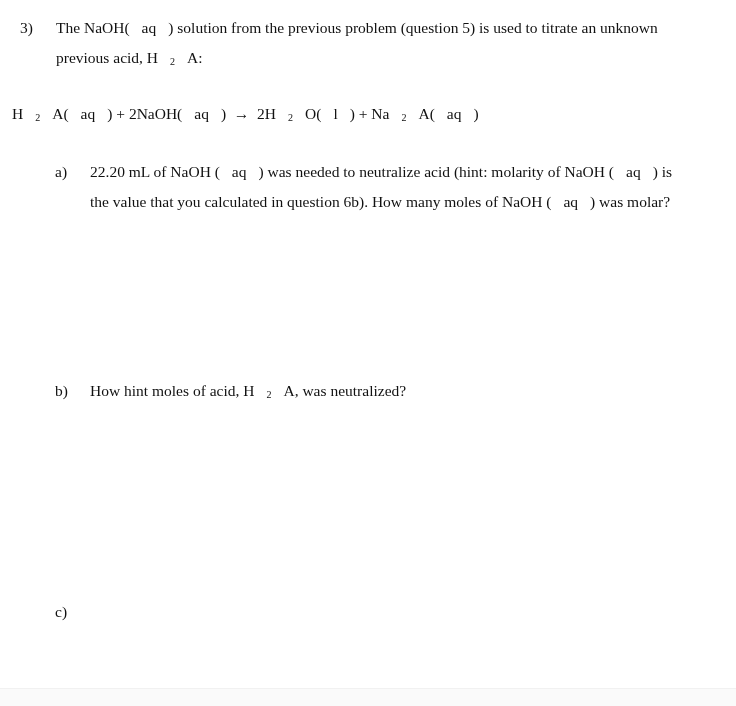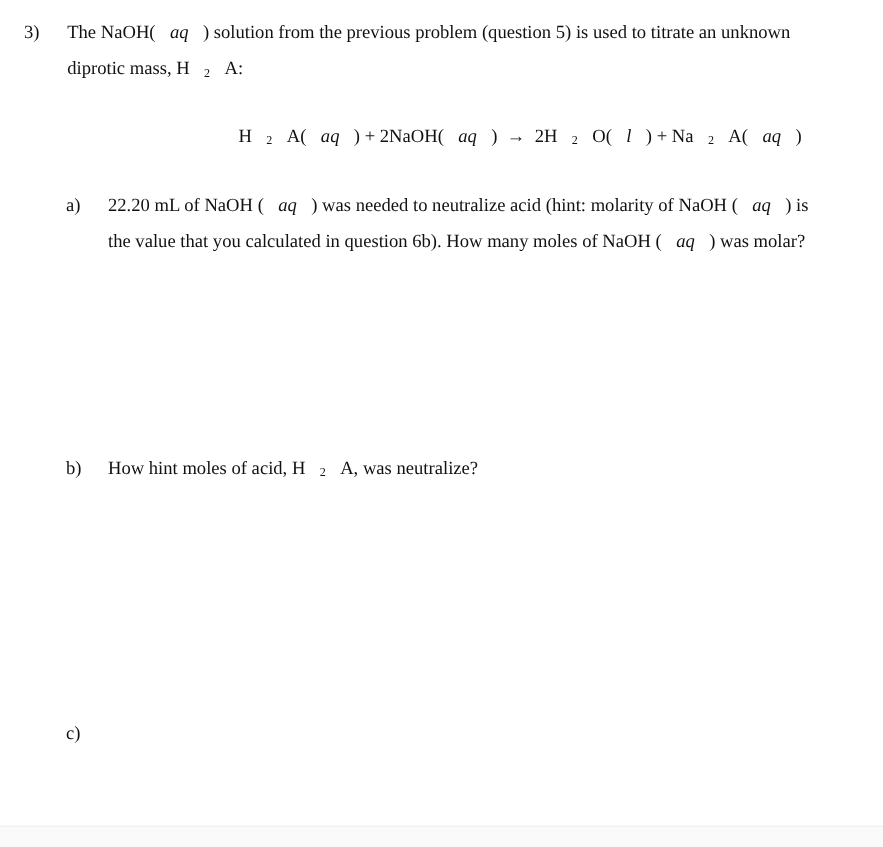--- a/index.html
+++ b/index.html
@@ -16,7 +16,7 @@
     overflow:hidden;
   }
   .rich span, .rich sub{white-space:pre-wrap;margin-left:12px;}
-  .it{font-style:italic;}
+  .it{}
   sub{
     font-size:0.65em;
     line-height:0;

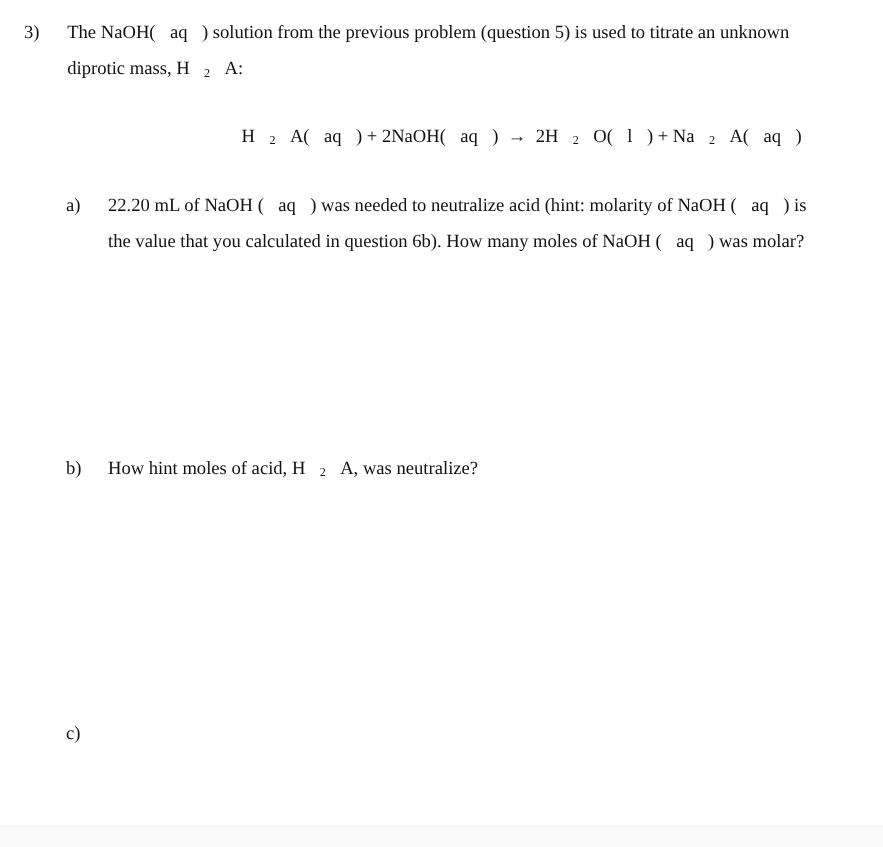--- a/index.html
+++ b/index.html
@@ -75,7 +75,7 @@
 
   <div class="intro-row">
     <span class="q-num">3)</span>
-    <div class="q-text rich"><span>The NaOH(</span><span class="it">aq</span><span>) solution from the previous problem (question 5) is used to titrate an unknown</span><br><span>diprotic mass, H</span><sub>2</sub><span>A:</span></div>
+    <div class="q-text rich"><span>The NaOH(</span><span class="it">aq</span><span>) solution from the previous problem (question 5) is used to titrate an unknown</span><br><span>previous acid, H</span><sub>2</sub><span>A:</span></div>
   </div>
 
   <div class="equation rich"><span>H</span><sub>2</sub><span>A(</span><span class="it">aq</span><span>) + 2NaOH(</span><span class="it">aq</span><span>)  →  2H</span><sub>2</sub><span>O(</span><span class="it">l</span><span>) + Na</span><sub>2</sub><span>A(</span><span class="it">aq</span><span>)</span></div>

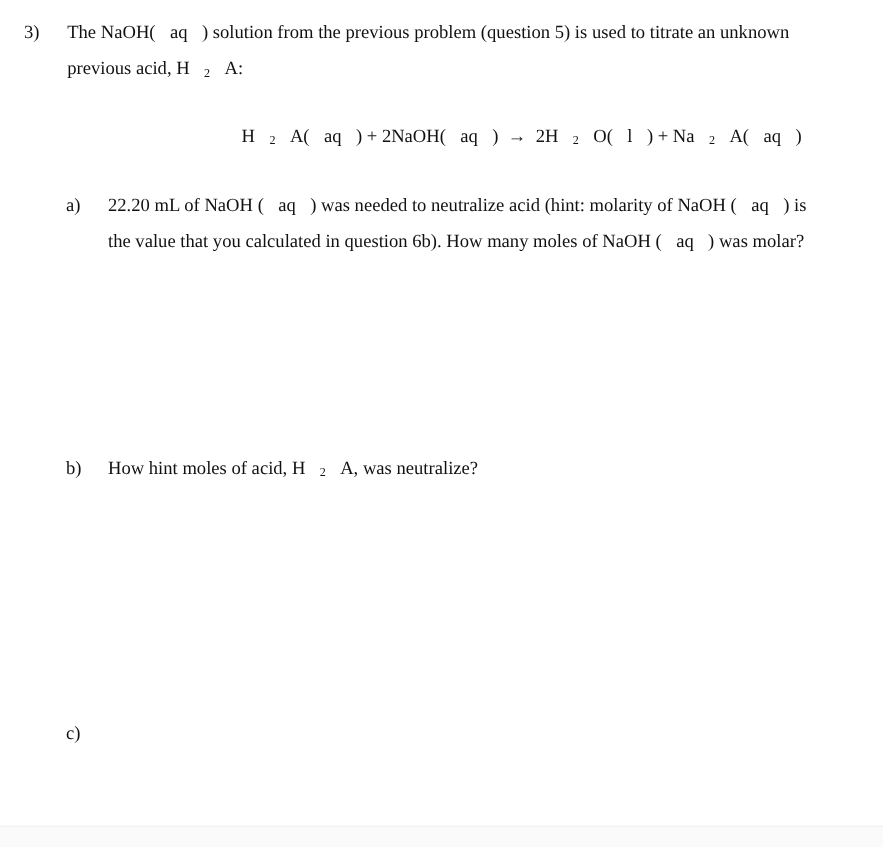--- a/index.html
+++ b/index.html
@@ -39,7 +39,7 @@
   .equation{
     margin-top:26px;
     margin-right:68px;
-    text-align:right;
+    text-align:left;
     font-size:15.5px;
     line-height:30px;
   }

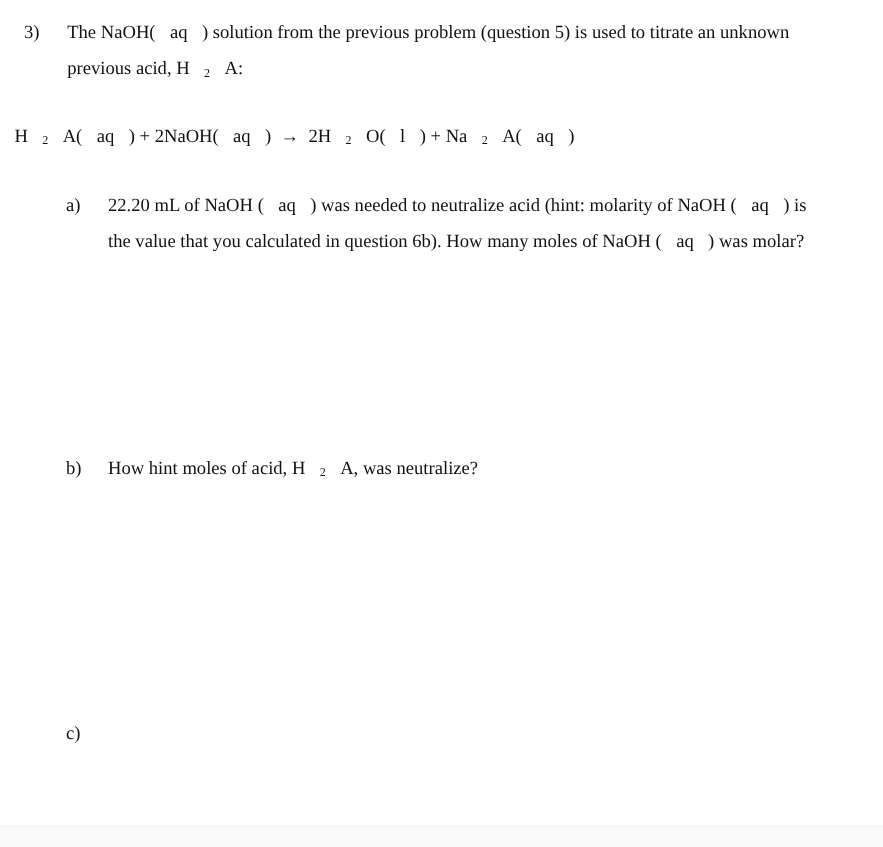--- a/index.html
+++ b/index.html
@@ -87,7 +87,7 @@
 
   <div class="part part-b">
     <span class="part-label">b)</span>
-    <div class="part-text rich"><span>How hint moles of acid, H</span><sub>2</sub><span>A, was neutralize?</span></div>
+    <div class="part-text rich"><span>How hint moles of acid, H</span><sub>2</sub><span>A, was neutralized?</span></div>
   </div>
 
   <div class="part part-c">

